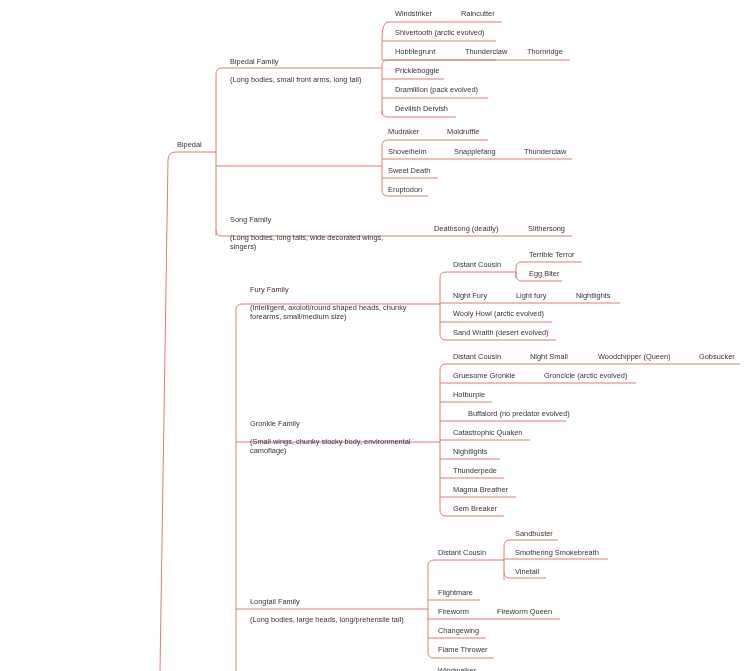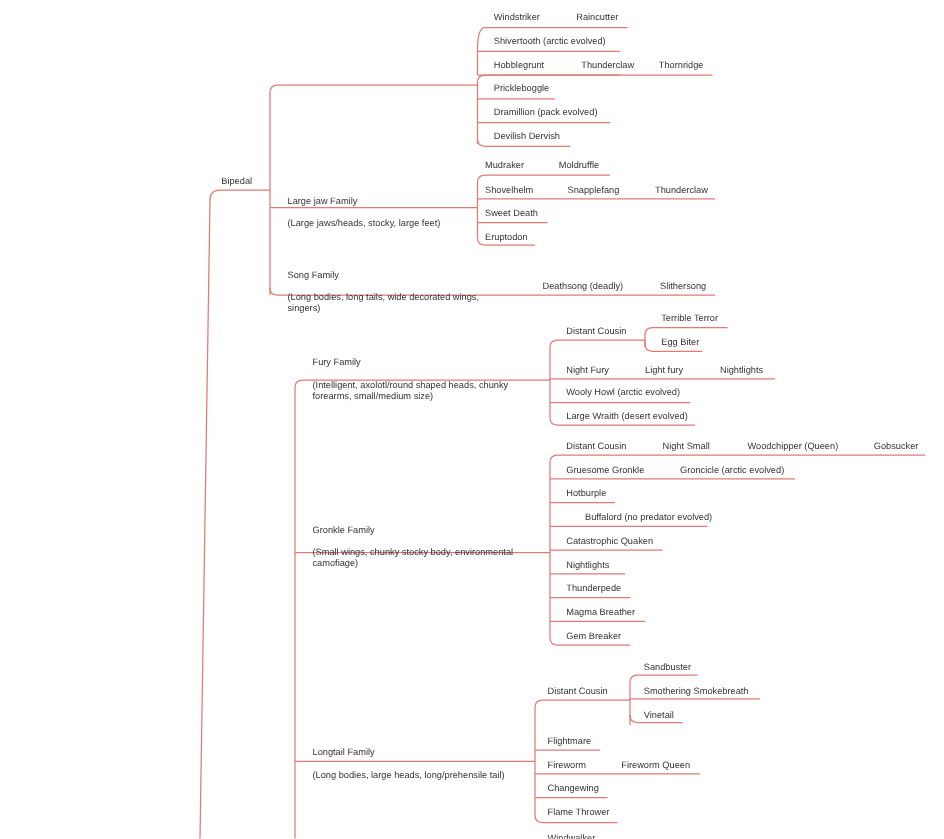--- a/index.html
+++ b/index.html
@@ -70,6 +70,10 @@
 
 <div class="lbl" style="left:177px;top:140px">Bipedal</div>
 
+<div class="fam" style="left:230px;top:48px">
+  <span>Bipedal Family</span><br>
+  <span>(Long bodies, small front arms, long tail)</span>
+</div>
 <div class="lbl" style="left:395px;top:9px">Windstriker</div>
 <div class="lbl" style="left:461px;top:9px">Raincutter</div>
 <div class="lbl" style="left:395px;top:28px">Shivertooth (arctic evolved)</div>

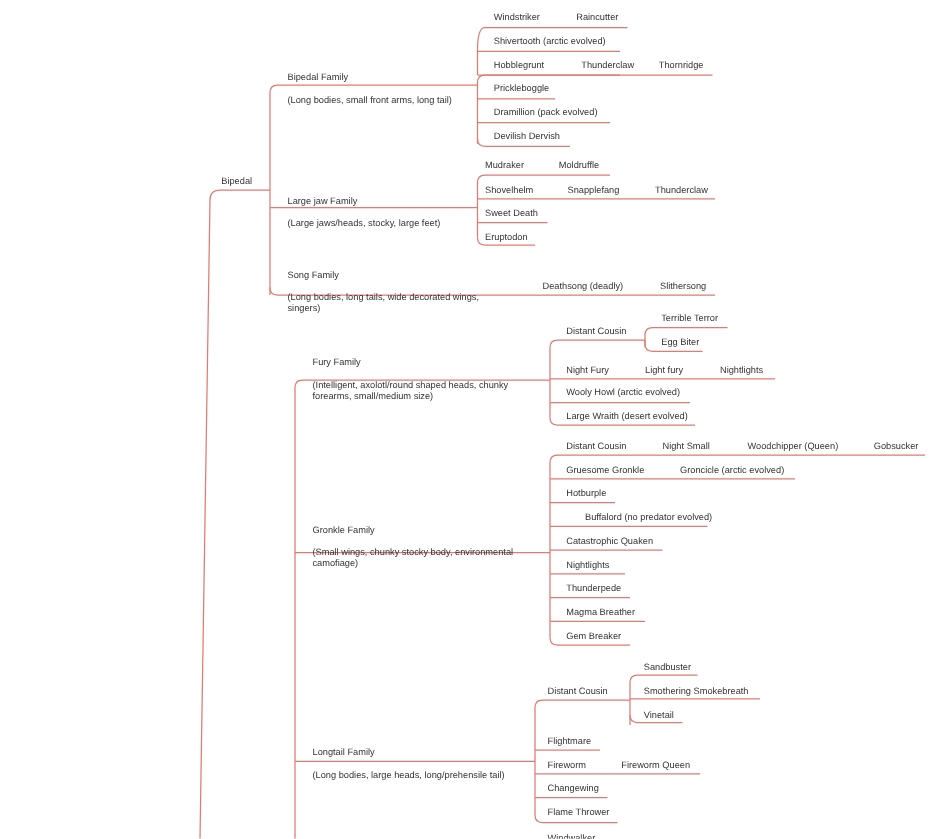--- a/index.html
+++ b/index.html
@@ -84,10 +84,6 @@
 <div class="lbl" style="left:395px;top:85px">Dramillion (pack evolved)</div>
 <div class="lbl" style="left:395px;top:104px">Devilish Dervish</div>
 
-<div class="fam" style="left:230px;top:147px">
-  <span>Large jaw Family</span><br>
-  <span>(Large jaws/heads, stocky, large feet)</span>
-</div>
 <div class="lbl" style="left:388px;top:127px">Mudraker</div>
 <div class="lbl" style="left:447px;top:127px">Moldruffle</div>
 <div class="lbl" style="left:388px;top:147px">Shovelhelm</div>

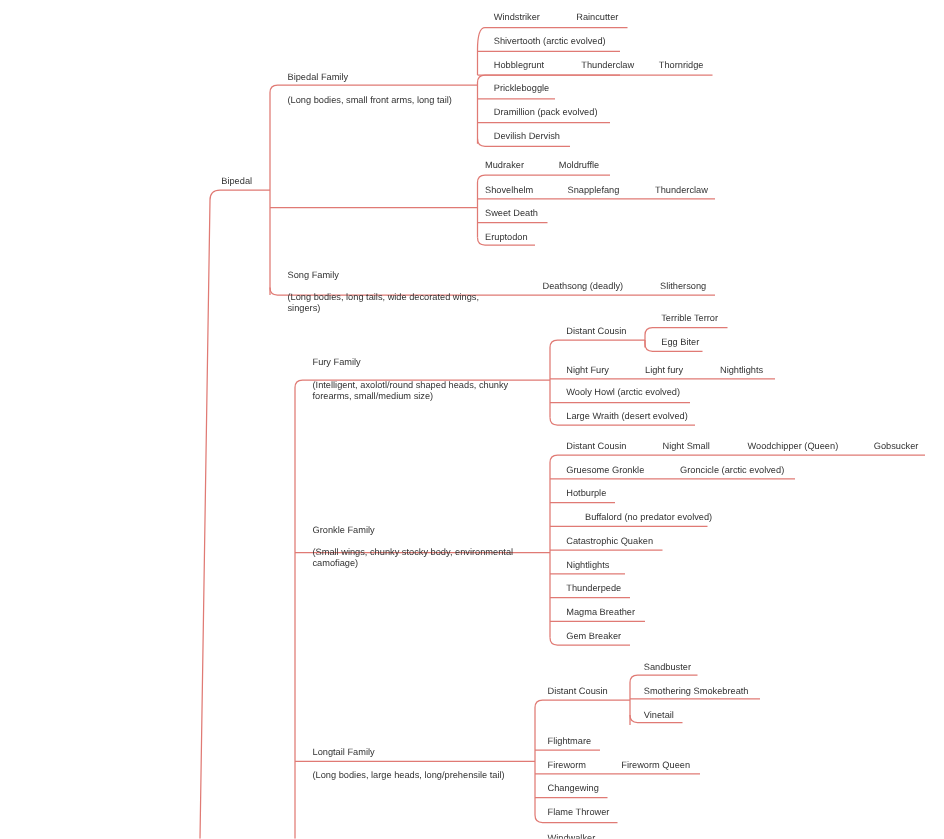--- a/index.html
+++ b/index.html
@@ -112,7 +112,7 @@
 <div class="lbl" style="left:516px;top:291px">Light fury</div>
 <div class="lbl" style="left:576px;top:291px">Nightlights</div>
 <div class="lbl" style="left:453px;top:309px">Wooly Howl (arctic evolved)</div>
-<div class="lbl" style="left:453px;top:328px">Large Wraith (desert evolved)</div>
+<div class="lbl" style="left:453px;top:328px">Sand Wraith (desert evolved)</div>
 
 <div class="fam" style="left:250px;top:410px">
   <span>Gronkle Family</span><br>

